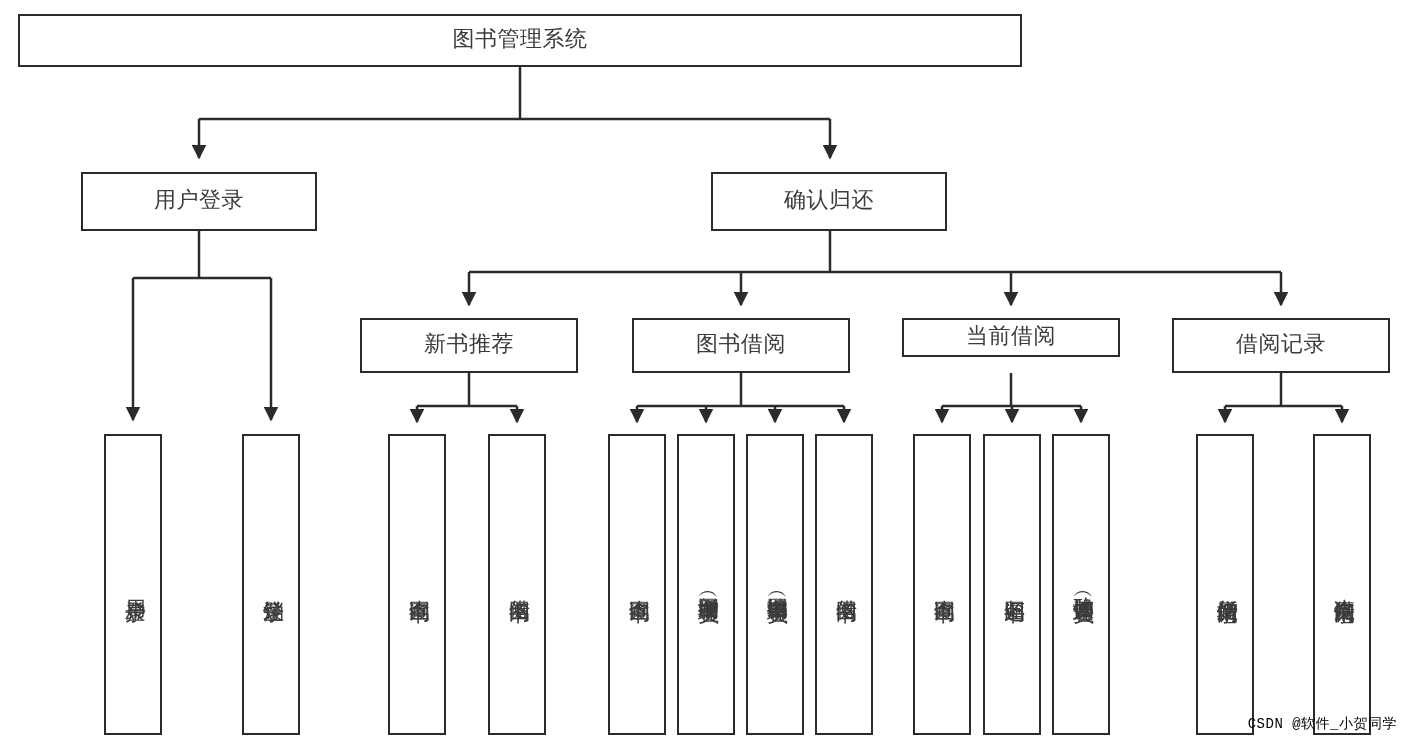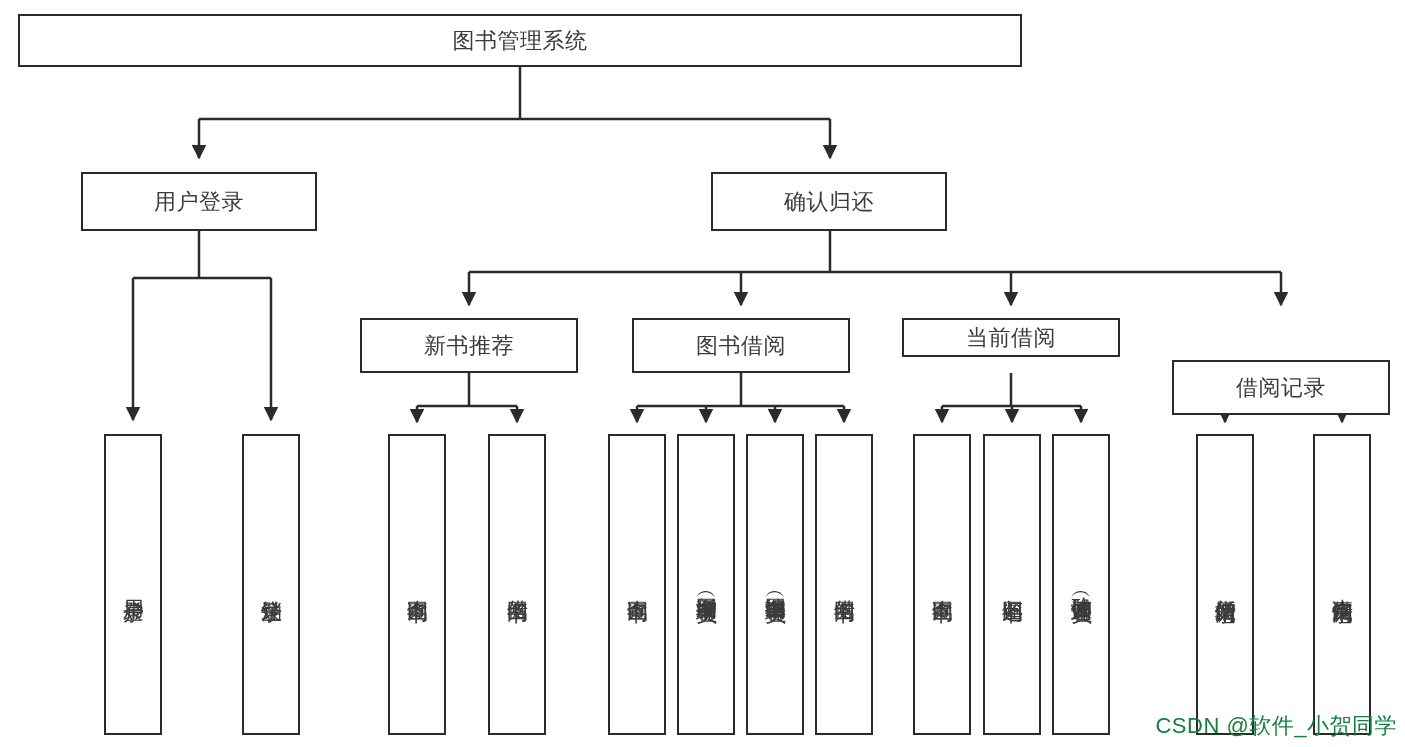--- a/index.html
+++ b/index.html
@@ -16,6 +16,7 @@
     height: 747px;
     background: #ffffff;
     overflow: hidden;
+    font-family: Liberation Mono, monospace;
   }
   svg.connectors {
     position: absolute;

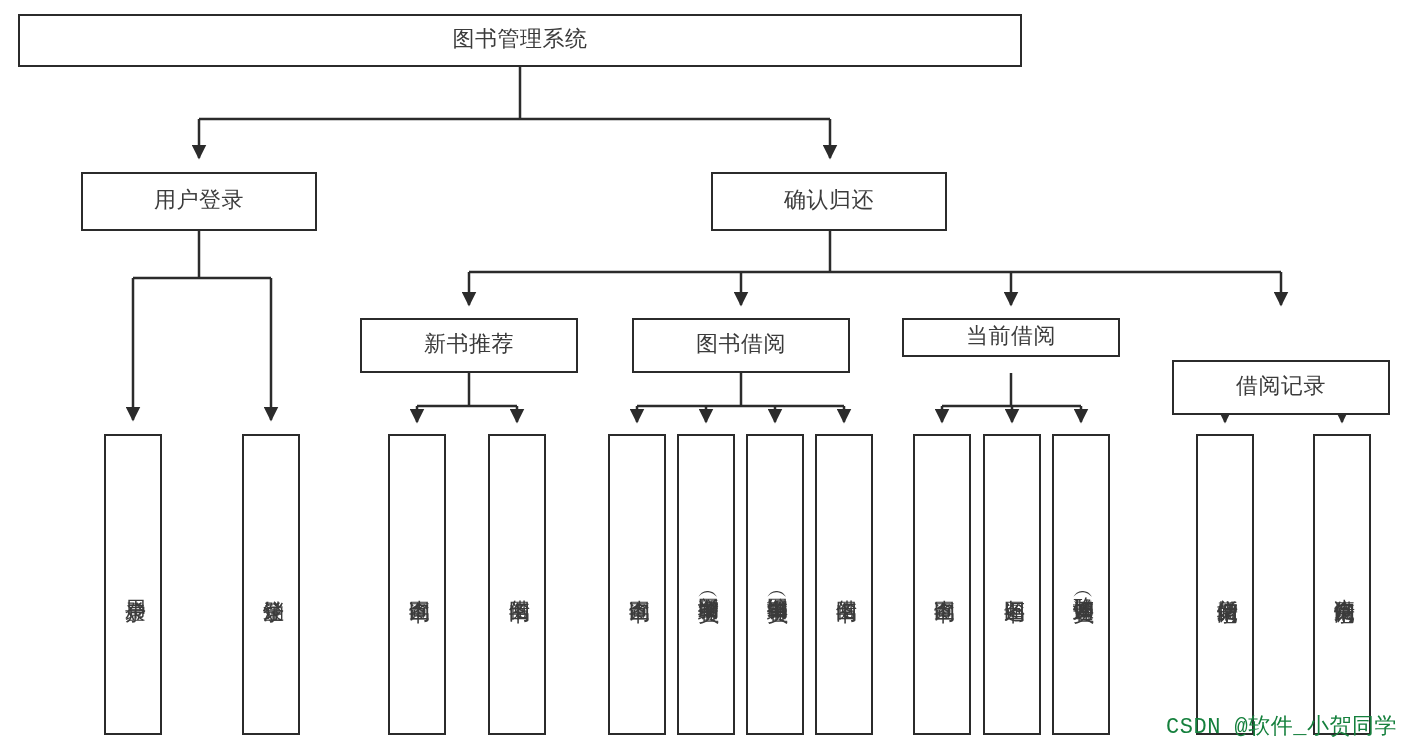--- a/index.html
+++ b/index.html
@@ -127,7 +127,7 @@
   <div class="node horiz" id="n-l3-1" style="left: 632px; top: 318px; width: 218px; height: 55px;">图书借阅</div>
   <div class="node horiz" id="n-l3-0" style="left: 360px; top: 318px; width: 218px; height: 55px;">新书推荐</div>
   <div class="node horiz" id="n-l3-2" style="left: 902px; top: 318px; width: 218px; height: 39px;">当前借阅</div>
-  <div class="node horiz" id="n-l3-3" style="left: 1172px; top: 318px; width: 218px; height: 55px; margin-top: 42px;">借阅记录</div>
+  <div class="node horiz" id="n-l3-3" style="left: 1172px; top: 318px; width: 218px; height: 55px;">借阅记录</div>
 
   <div class="node vert" id="n-lf-0" style="left: 104px; top: 434px; width: 58px; height: 301px;">
       <span class="vtext">用户登录</span>

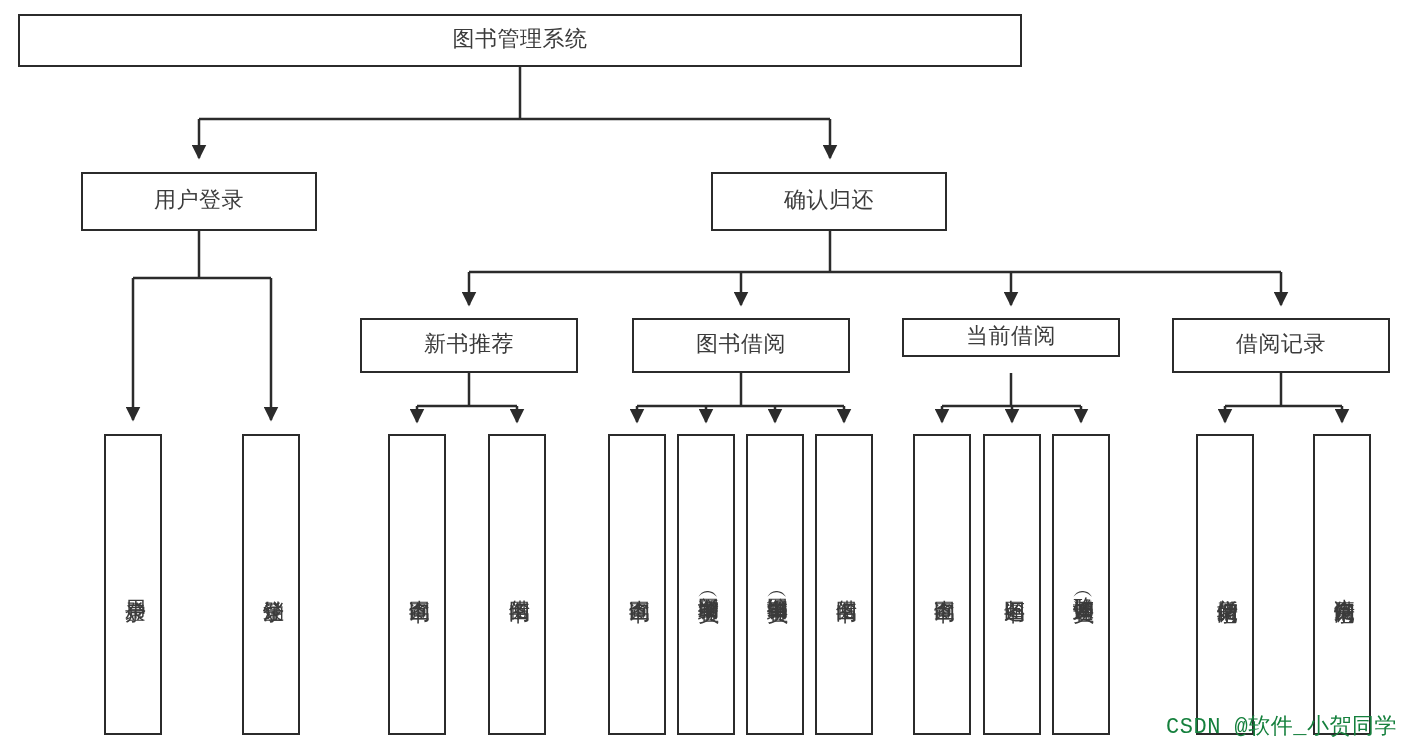--- a/index.html
+++ b/index.html
@@ -57,9 +57,9 @@
   .watermark {
     position: absolute;
     right: 8px;
-    bottom: 6px;
-    font-size: 22px;
-    color: #15803d;
+    bottom: 14px;
+    font-size: 14px;
+    color: #000000;
     letter-spacing: 0.5px;
     white-space: nowrap;
   }

